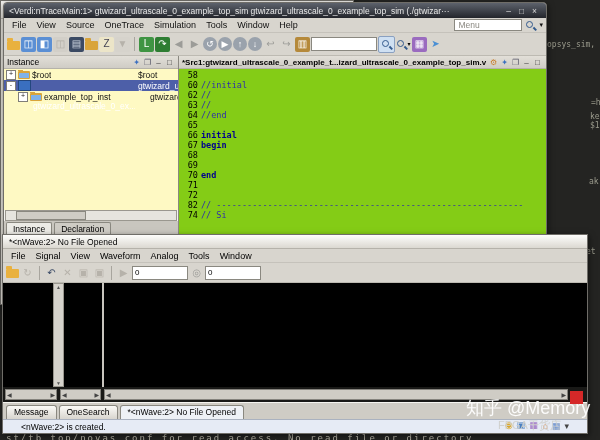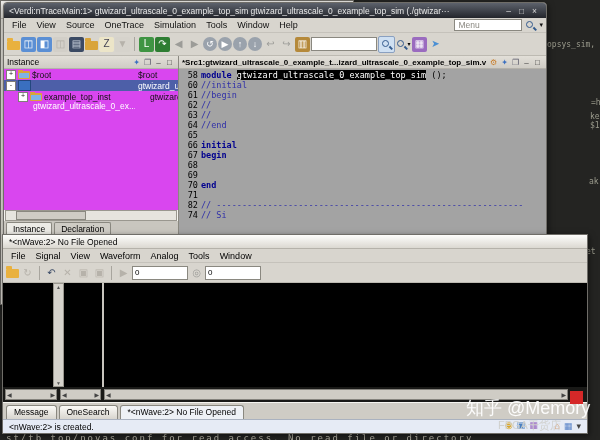--- a/index.html
+++ b/index.html
@@ -64,7 +64,7 @@
   .ptab{height:12px;padding:0 6px;font-size:8.5px;background:#cfccc5;border:1px solid #8a8880;border-bottom:none;
         border-radius:2px 2px 0 0;line-height:12px;white-space:nowrap}
   .ptab.active{background:#ecebe6}
-  #source-panel{flex:1;display:flex;flex-direction:column;background:#a3a3a3;min-width:0}
+  #source-panel{flex:1;display:flex;flex-direction:column;background:#84cc16;min-width:0}
   .codewrap{flex:1;overflow:hidden;padding-top:1px}
   .sl{display:flex;height:10px;font-family:"DejaVu Sans Mono",monospace;font-size:8.5px;line-height:10px;white-space:pre}
   .sl .no{width:19px;flex:none;text-align:right;padding-right:3px;color:#000}

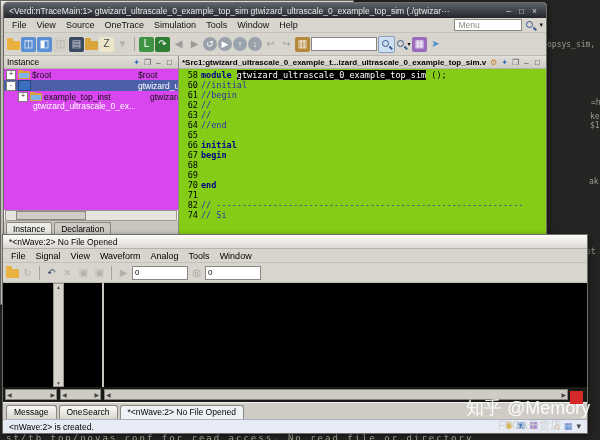--- a/index.html
+++ b/index.html
@@ -46,7 +46,7 @@
   .colhead{display:flex;height:11px;flex:none;font-size:8.5px;font-weight:bold}
   .colcell{background:linear-gradient(#f8f7f4,#dcd9d2);border:1px solid;border-color:#fff #9a978f #9a978f #fff;
            text-align:center;line-height:9px;overflow:hidden}
-  .treebody{flex:1;background:#d946ef;overflow:hidden}
+  .treebody{flex:1;background:#fef9c3;overflow:hidden}
   .hrow{display:flex;height:11px;align-items:center;font-size:8.5px;color:#111}
   .hrow.sel{background:#4d5fa8;color:#fff}
   .hleft{width:129px;flex:none;display:flex;align-items:center;overflow:hidden;gap:2px}

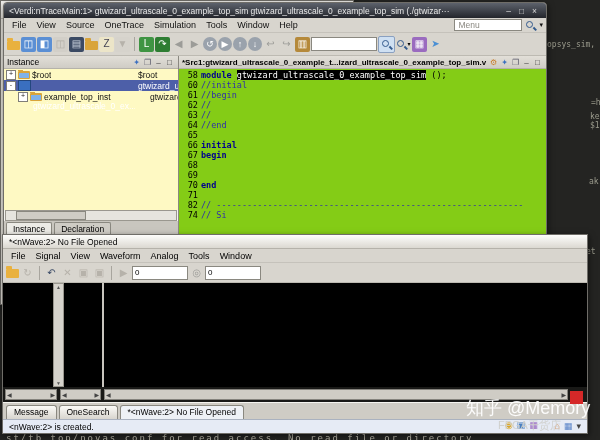--- a/index.html
+++ b/index.html
@@ -274,7 +274,7 @@
           </span>
       </div>
       <div class="codewrap" id="src-lines">
-          <div class="sl"><span class="no">58</span><span><span class="kw">module </span><span class="selid">gtwizard_ultrascale_0_example_top_sim</span><span class="pl"> ();</span></span></div>
+          <div class="sl"><span class="no">58</span></div>
           <div class="sl"><span class="no">60</span><span><span class="cm">//initial</span></span></div>
           <div class="sl"><span class="no">61</span><span><span class="cm">//begin</span></span></div>
           <div class="sl"><span class="no">62</span><span><span class="cm">//</span></span></div>

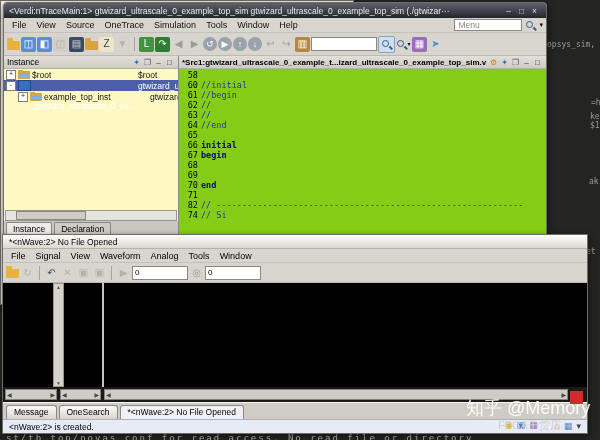--- a/index.html
+++ b/index.html
@@ -276,7 +276,6 @@
       <div class="codewrap" id="src-lines">
           <div class="sl"><span class="no">58</span></div>
           <div class="sl"><span class="no">60</span><span><span class="cm">//initial</span></span></div>
-          <div class="sl"><span class="no">61</span><span><span class="cm">//begin</span></span></div>
           <div class="sl"><span class="no">62</span><span><span class="cm">//</span></span></div>
           <div class="sl"><span class="no">63</span><span><span class="cm">//</span></span></div>
           <div class="sl"><span class="no">64</span><span><span class="cm">//end</span></span></div>

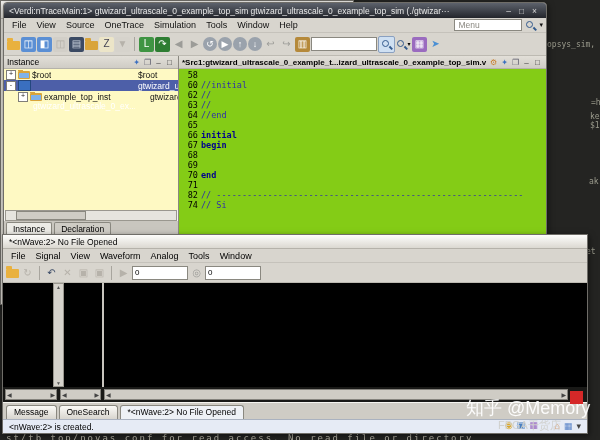--- a/index.html
+++ b/index.html
@@ -286,6 +286,7 @@
           <div class="sl"><span class="no">69</span><span></span></div>
           <div class="sl"><span class="no">70</span><span><span class="kw">end</span></span></div>
           <div class="sl"><span class="no">71</span><span></span></div>
+          <div class="sl"><span class="no">72</span><span></span></div>
           <div class="sl"><span class="no">82</span><span><span class="cm">// ------------------------------------------------------------</span></span></div>
           <div class="sl"><span class="no">74</span><span><span class="cm">// Si</span></span></div>
         </div>

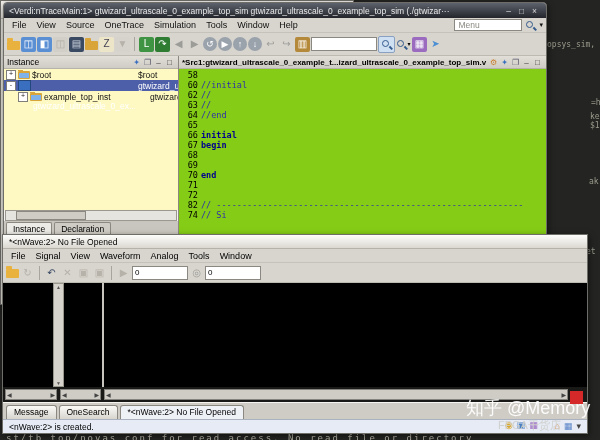--- a/index.html
+++ b/index.html
@@ -90,7 +90,7 @@
         border:1px solid #8a8880;border-radius:3px 3px 0 0;border-bottom:none;white-space:nowrap}
   .btab.active{background:#eef1f6}
   .statusbar{height:13px;flex:none;background:#e6ebf5;display:flex;align-items:center;font-size:8.5px;
-             padding:0 6px;border-top:1px solid #aab2c0;gap:4px}
+             padding:0 18px;border-top:1px solid #aab2c0;gap:4px}
   .statusbar .st{flex:1;white-space:nowrap;overflow:hidden}
   .sico{font-size:9px;line-height:1}
   

